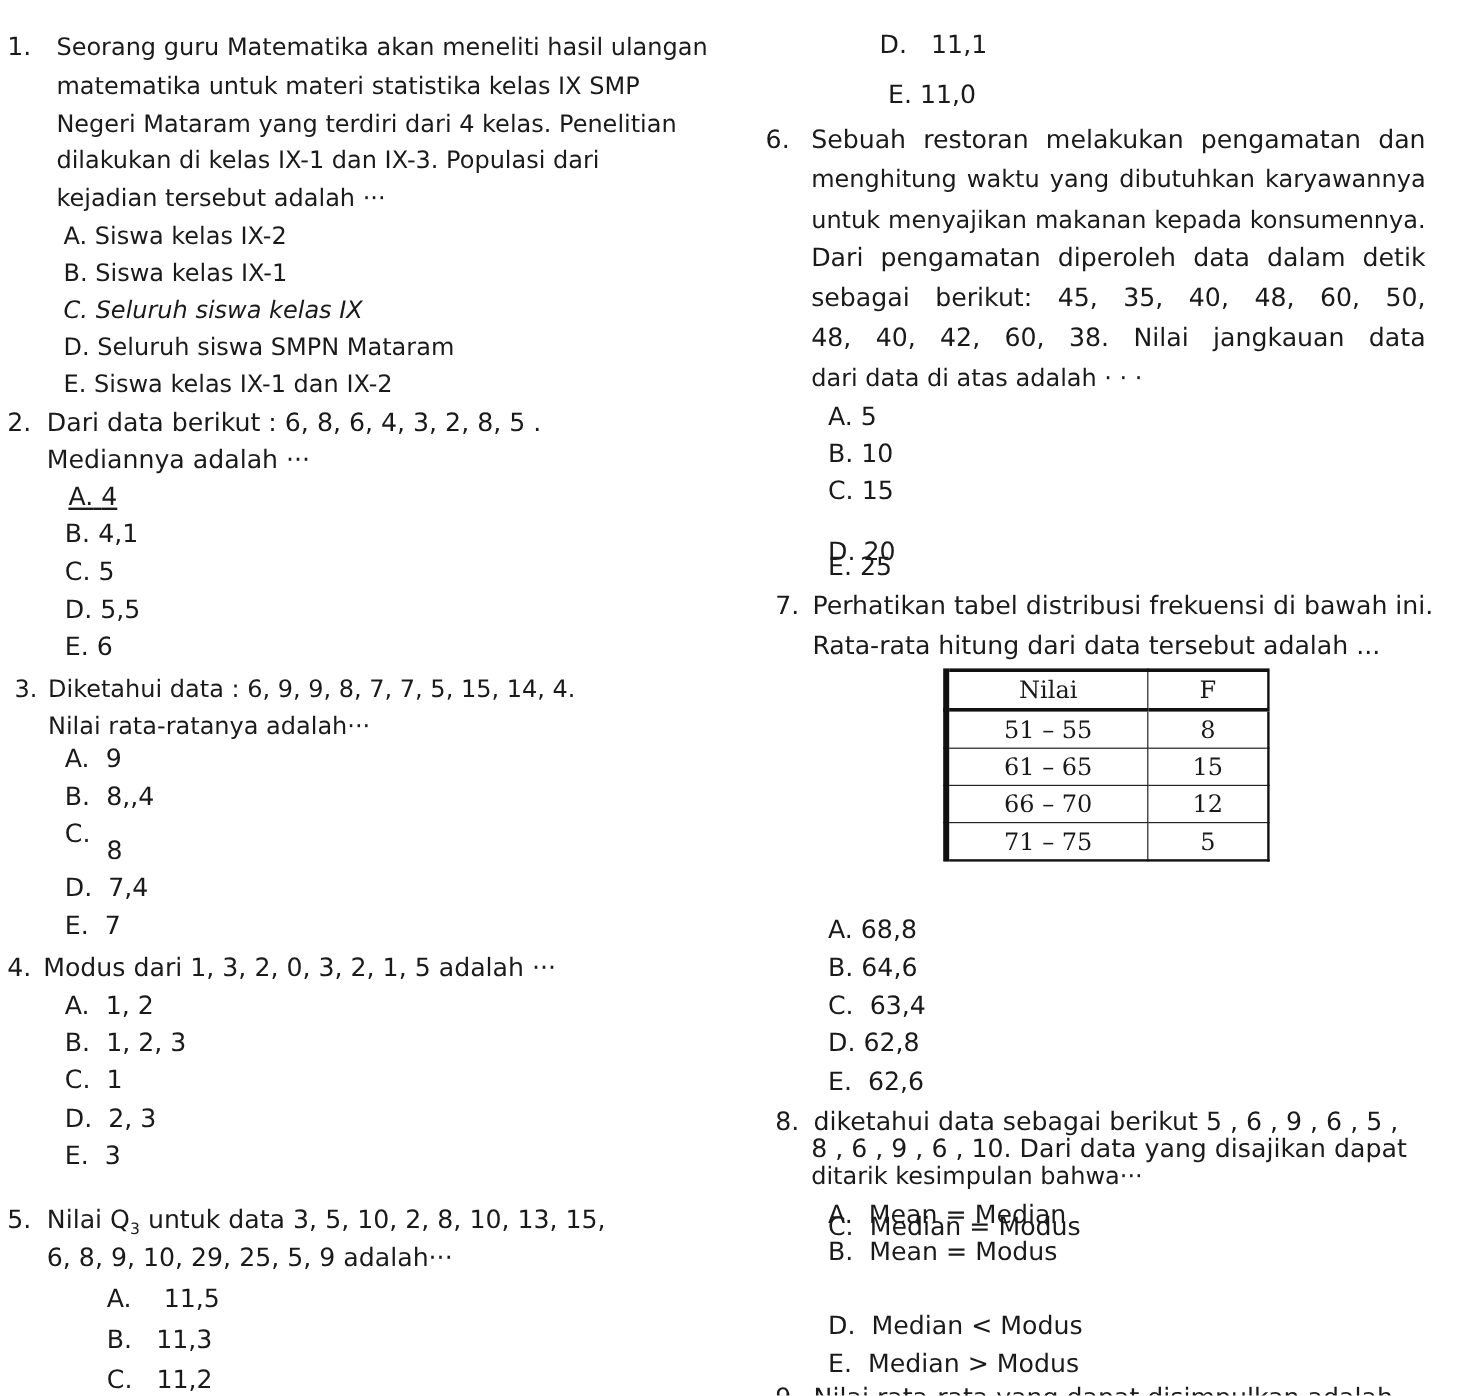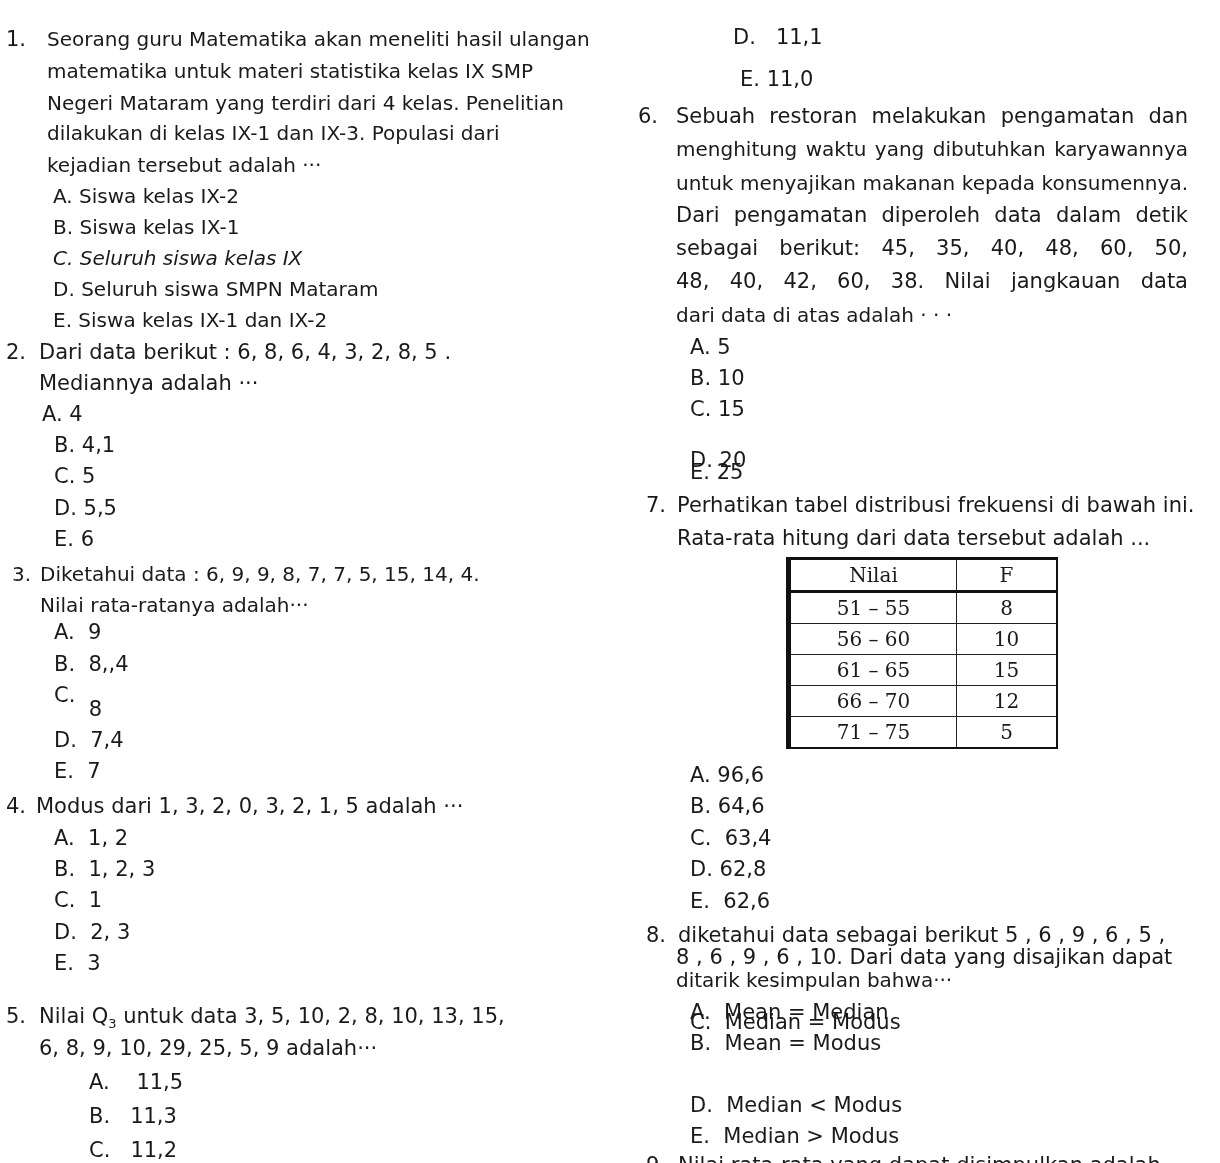--- a/index.html
+++ b/index.html
@@ -48,7 +48,7 @@
   <span class="abs q" style="left:6px;top:337px;">2.</span>
   <span class="abs q" style="left:39px;top:337px;">Dari data berikut : 6, 8, 6, 4, 3, 2, 8, 5 .</span>
   <span class="abs q" style="left:39px;top:368px;">Mediannya adalah ···</span>
-  <span class="abs opt" style="left:42px;top:399px;"><span>A.</span> <span>4</span></span>
+  <span class="abs opt" style="left:57px;top:399px;text-decoration:underline;"><span>A.</span> <span>4</span></span>
   <span class="abs opt" style="left:54px;top:430px;"><span>B.</span> <span>4,1</span></span>
   <span class="abs opt" style="left:54px;top:461px;"><span>C.</span> <span>5</span></span>
   <span class="abs opt" style="left:54px;top:493px;"><span>D.</span> <span>5,5</span></span>

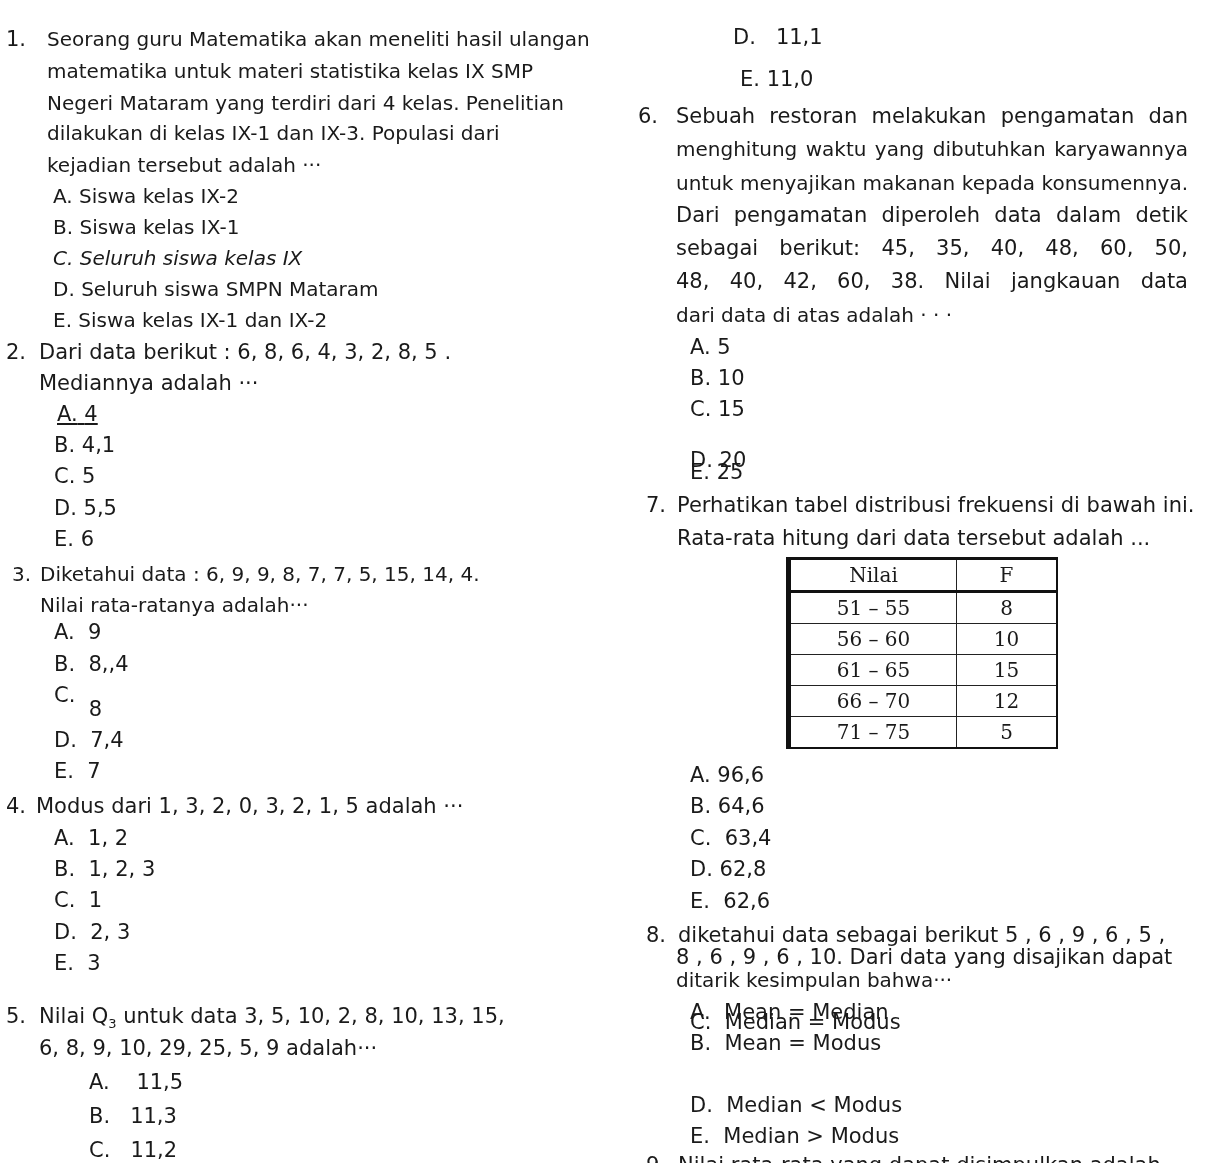--- a/index.html
+++ b/index.html
@@ -124,10 +124,6 @@
         <td>8</td>
       </tr>
       <tr>
-        <td>56 – 60</td>
-        <td>10</td>
-      </tr>
-      <tr>
         <td>61 – 65</td>
         <td>15</td>
       </tr>

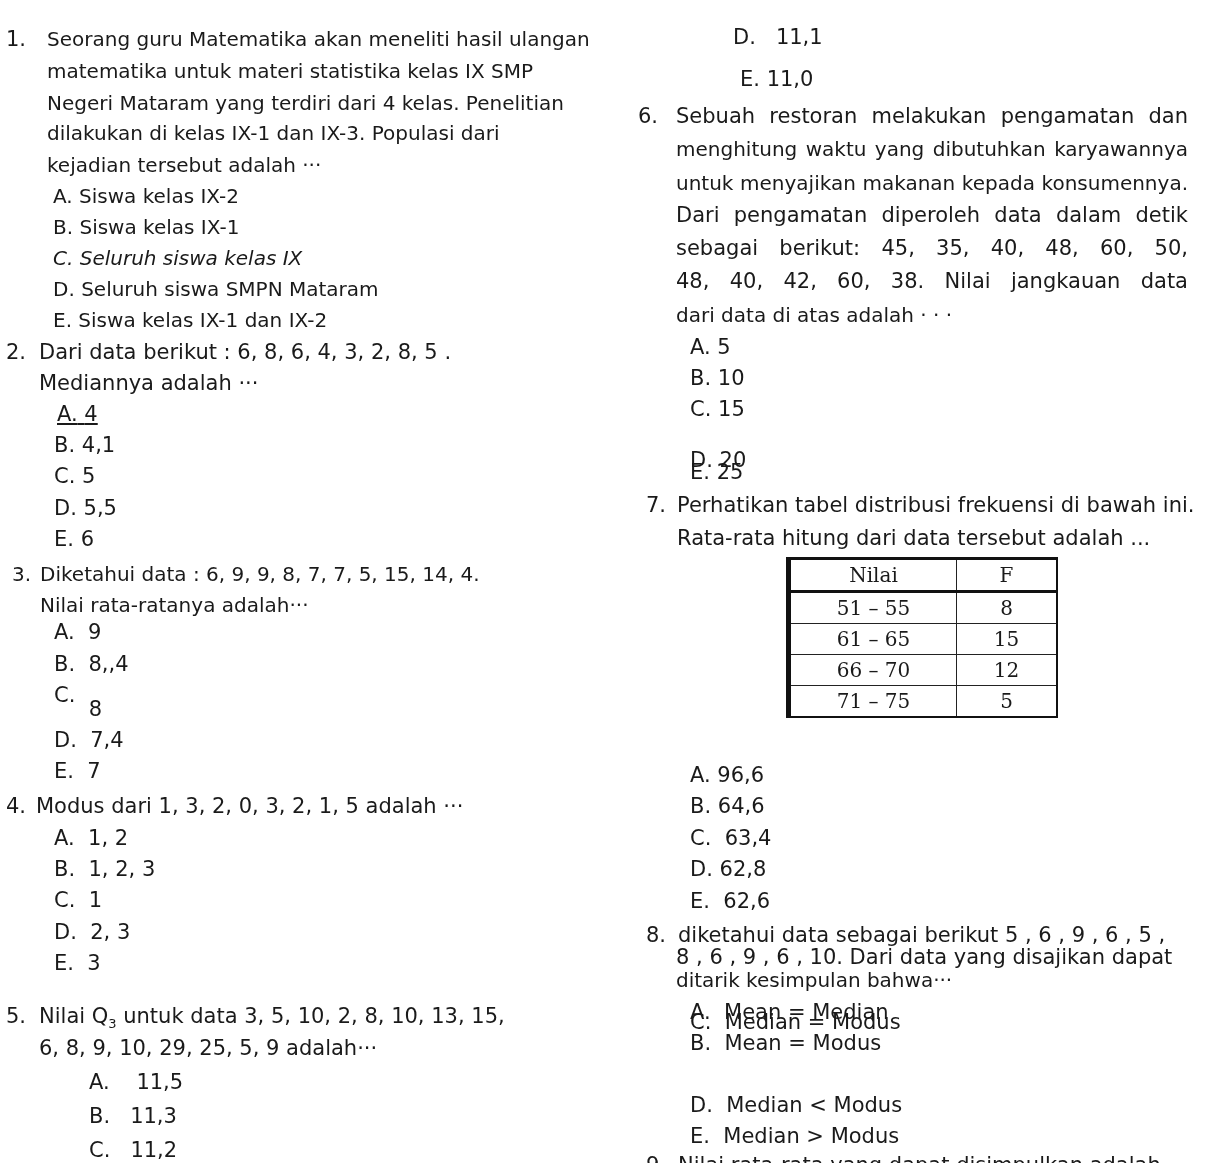--- a/index.html
+++ b/index.html
@@ -138,7 +138,7 @@
     </tbody>
   </table>
 
-  <span class="abs opt" style="left:690px;top:760px;"><span>A.</span> <span>96,6</span></span>
+  <span class="abs opt" style="left:690px;top:760px;"><span>A.</span> <span>68,8</span></span>
   <span class="abs opt" style="left:690px;top:791px;"><span>B.</span> <span>64,6</span></span>
   <span class="abs opt" style="left:690px;top:823px;"><span>C.</span>&nbsp; <span>63,4</span></span>
   <span class="abs opt" style="left:690px;top:854px;"><span>D.</span> <span>62,8</span></span>

